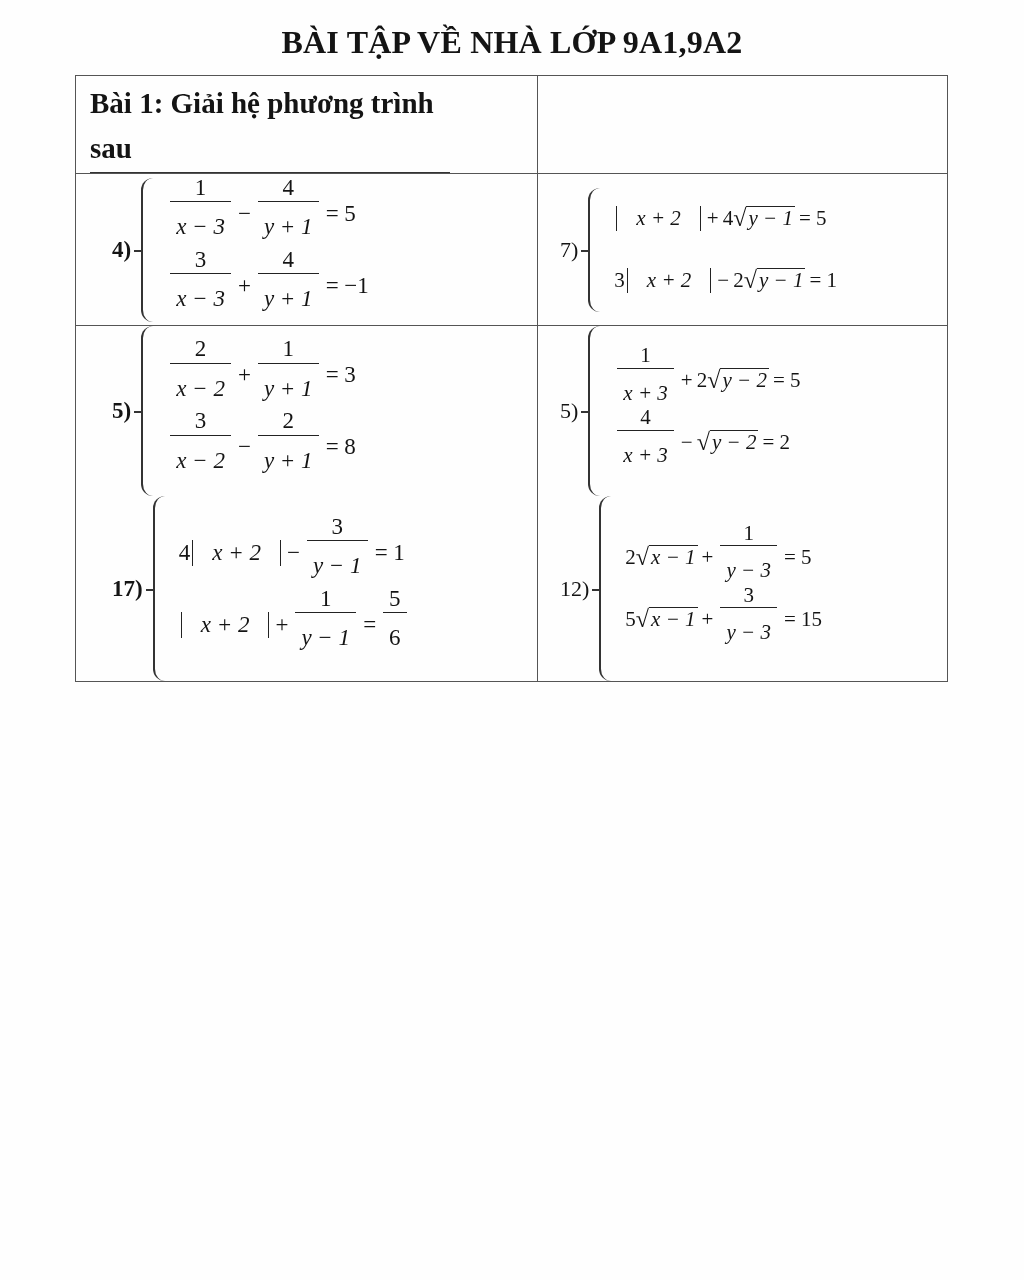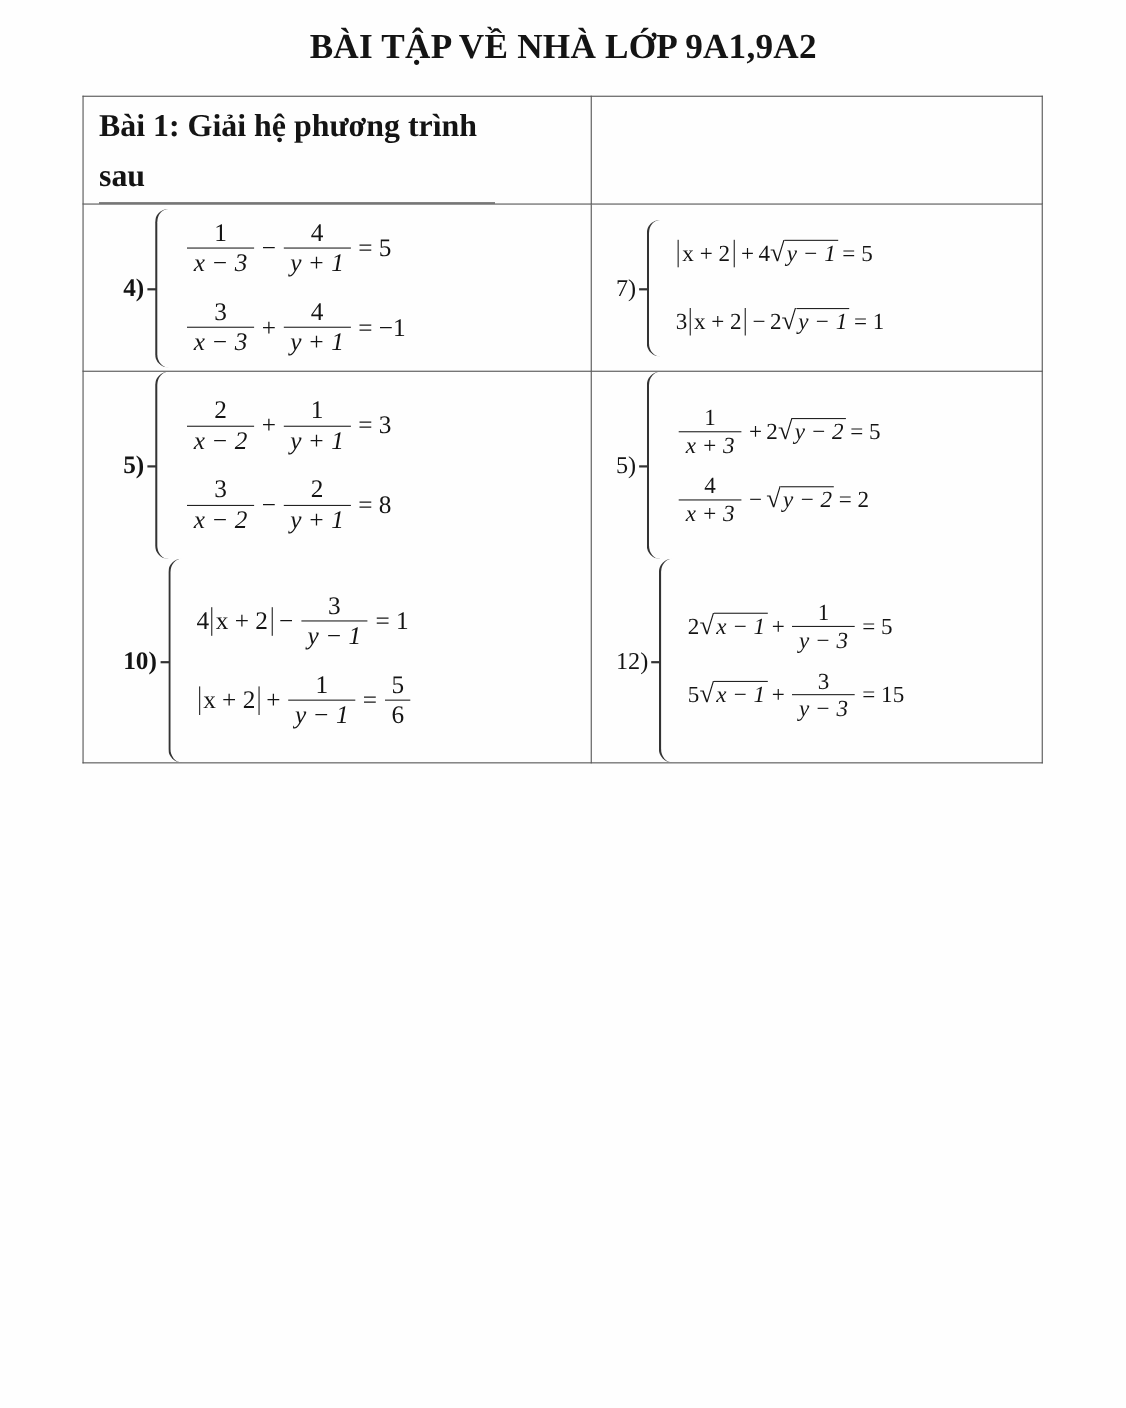--- a/index.html
+++ b/index.html
@@ -12,7 +12,7 @@
     font-weight:bold; font-size:32px; letter-spacing:0.2px;
   }
   table.hw {
-    position:absolute; left:75px; top:87px; width:872px;
+    position:absolute; left:75px; top:75px; width:872px;
     border-collapse:collapse; table-layout:fixed;
   }
   table.hw td { border:1.5px solid #555; padding:0; vertical-align:middle; }

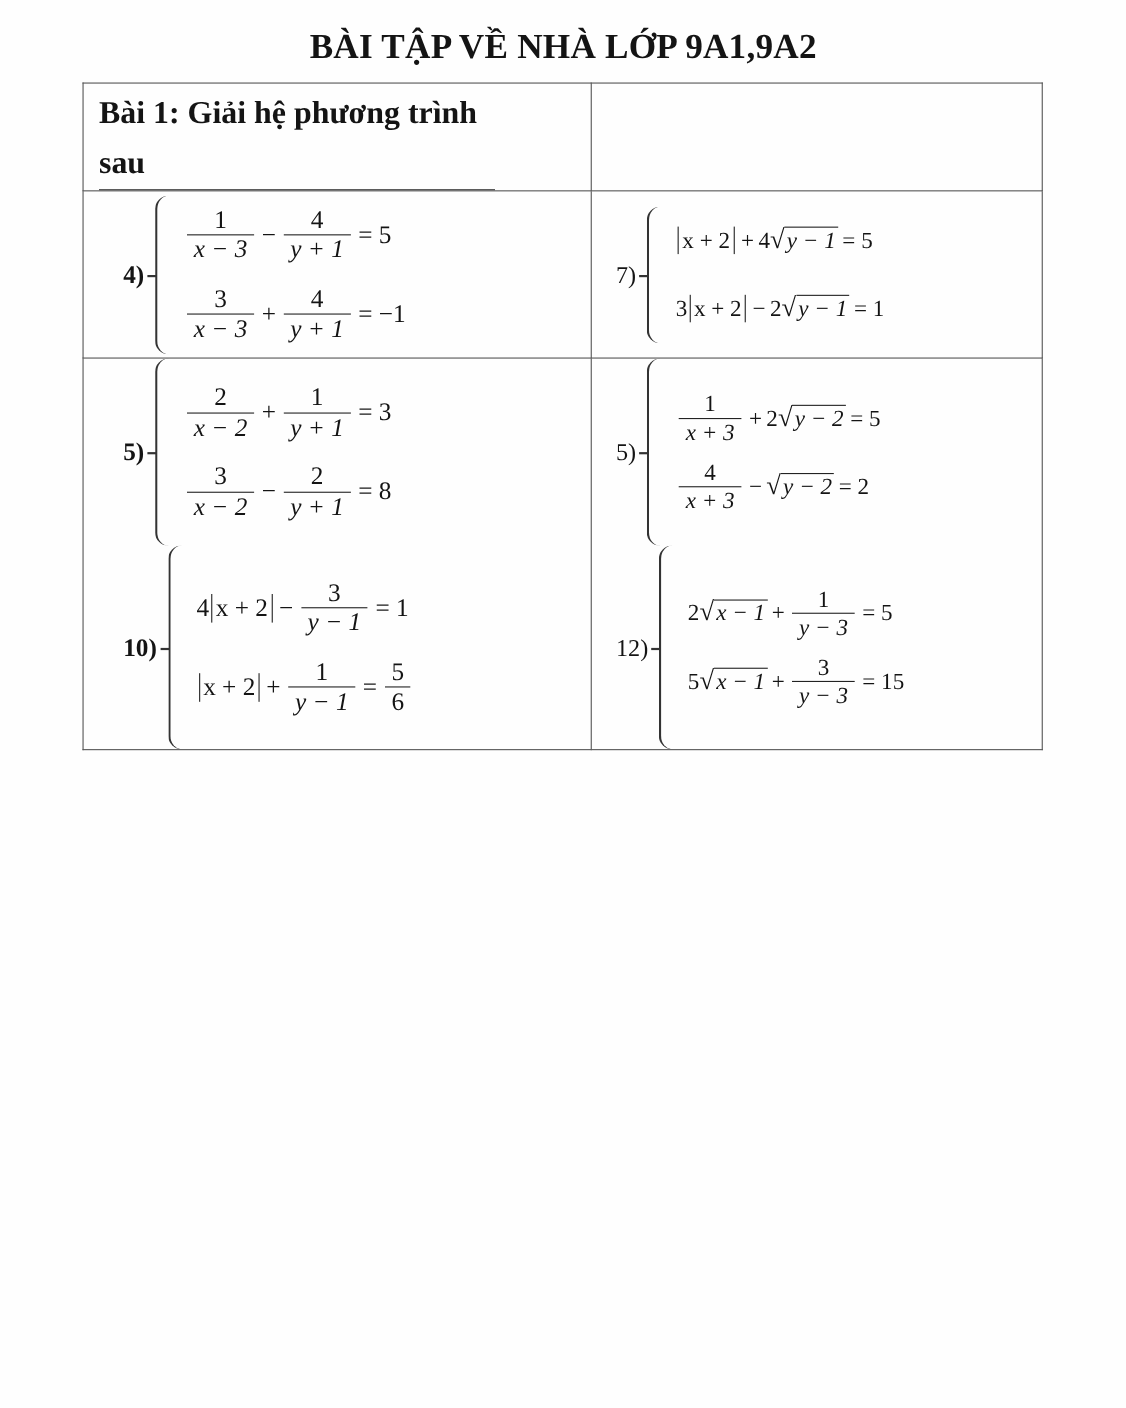--- a/index.html
+++ b/index.html
@@ -40,7 +40,7 @@
   .eq.small { font-size:21px; height:62px; }
   .frac { display:inline-flex; flex-direction:column; align-items:center; margin:0 3px; }
   .frac .n { padding:0 6px; line-height:1.15; }
-  .frac .d { padding:0 6px; line-height:1.15; border-top:1.5px solid #222; font-style:italic;text-align:center; }
+  .frac .d { padding:12px 6px; line-height:1.15; border-top:1.5px solid #222; font-style:italic;text-align:center; }
   .op { margin:0 4px; }
   .sqrt { display:inline-flex; align-items:flex-end; }
   .sqrt .rad { font-size:1.15em; line-height:1; }

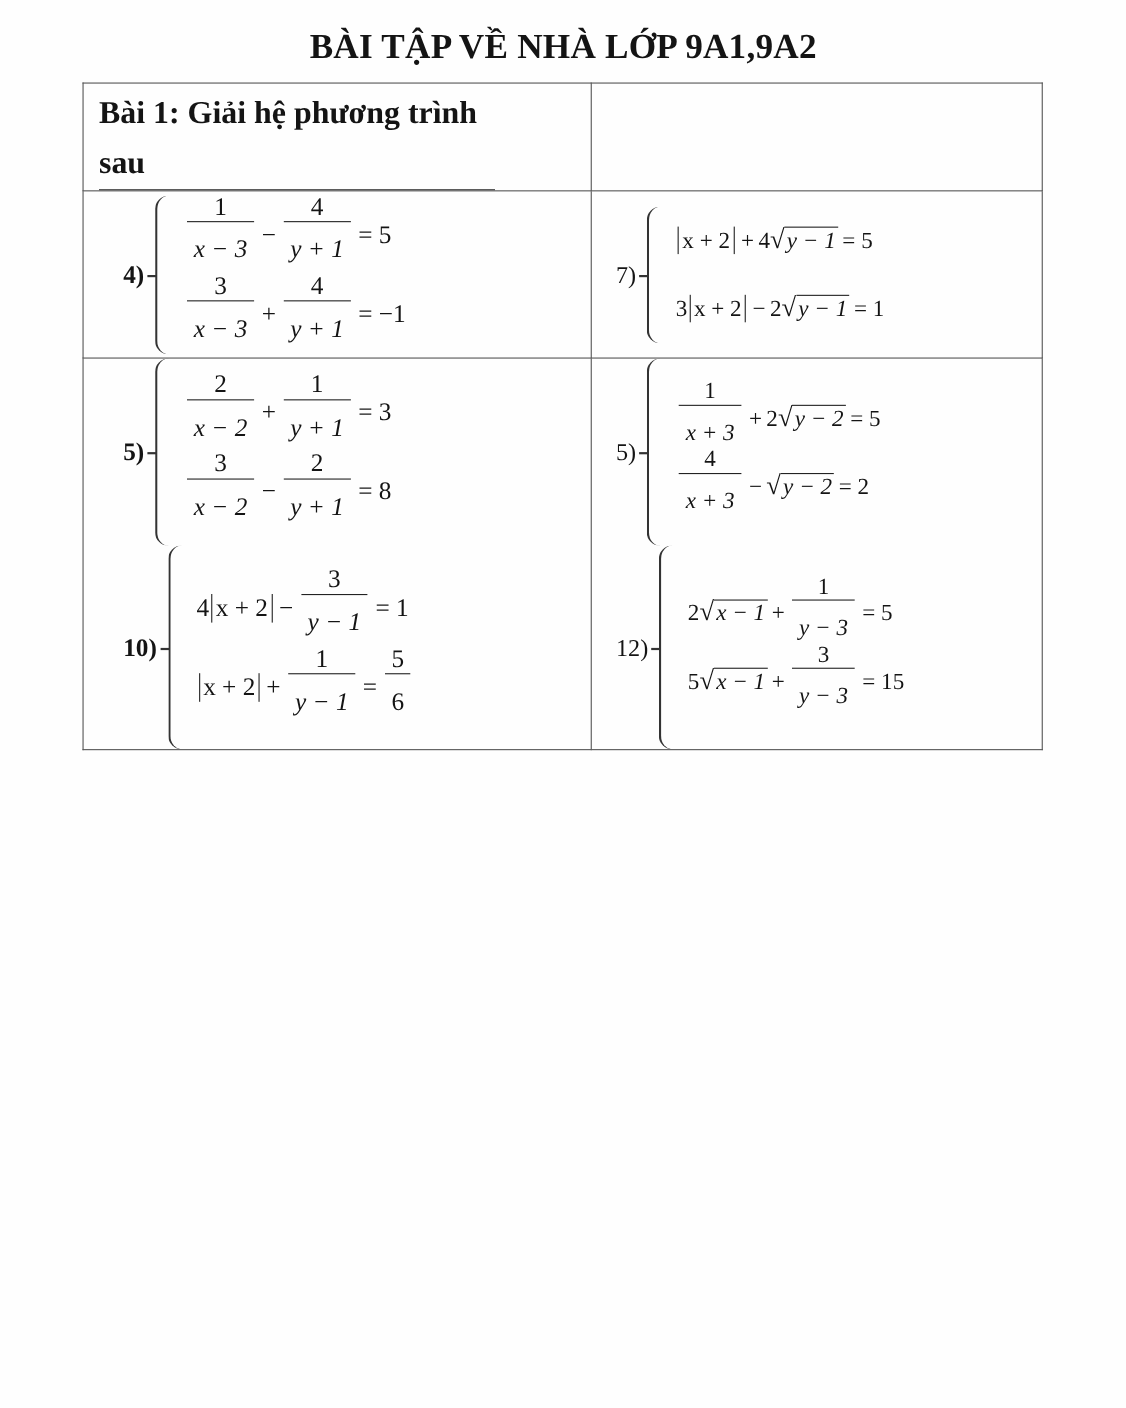--- a/index.html
+++ b/index.html
@@ -45,7 +45,7 @@
   .sqrt { display:inline-flex; align-items:flex-end; }
   .sqrt .rad { font-size:1.15em; line-height:1; }
   .sqrt .arg { border-top:1.5px solid #222; font-style:italic; padding:0 2px; line-height:1.1; }
-  .abs { border-left:1.5px solid #222; border-right:1.5px solid #222; padding:0 3px; margin:16px 2px; }
+  .abs { border-left:1.5px solid #222; border-right:1.5px solid #222; padding:0 19px; font-style:italic; margin:16px 2px; }
   .cellpad-l { padding-left:36px !important; }
   .cellpad-r { padding-left:22px !important; }
   .sub { display:flex; flex-direction:column; }

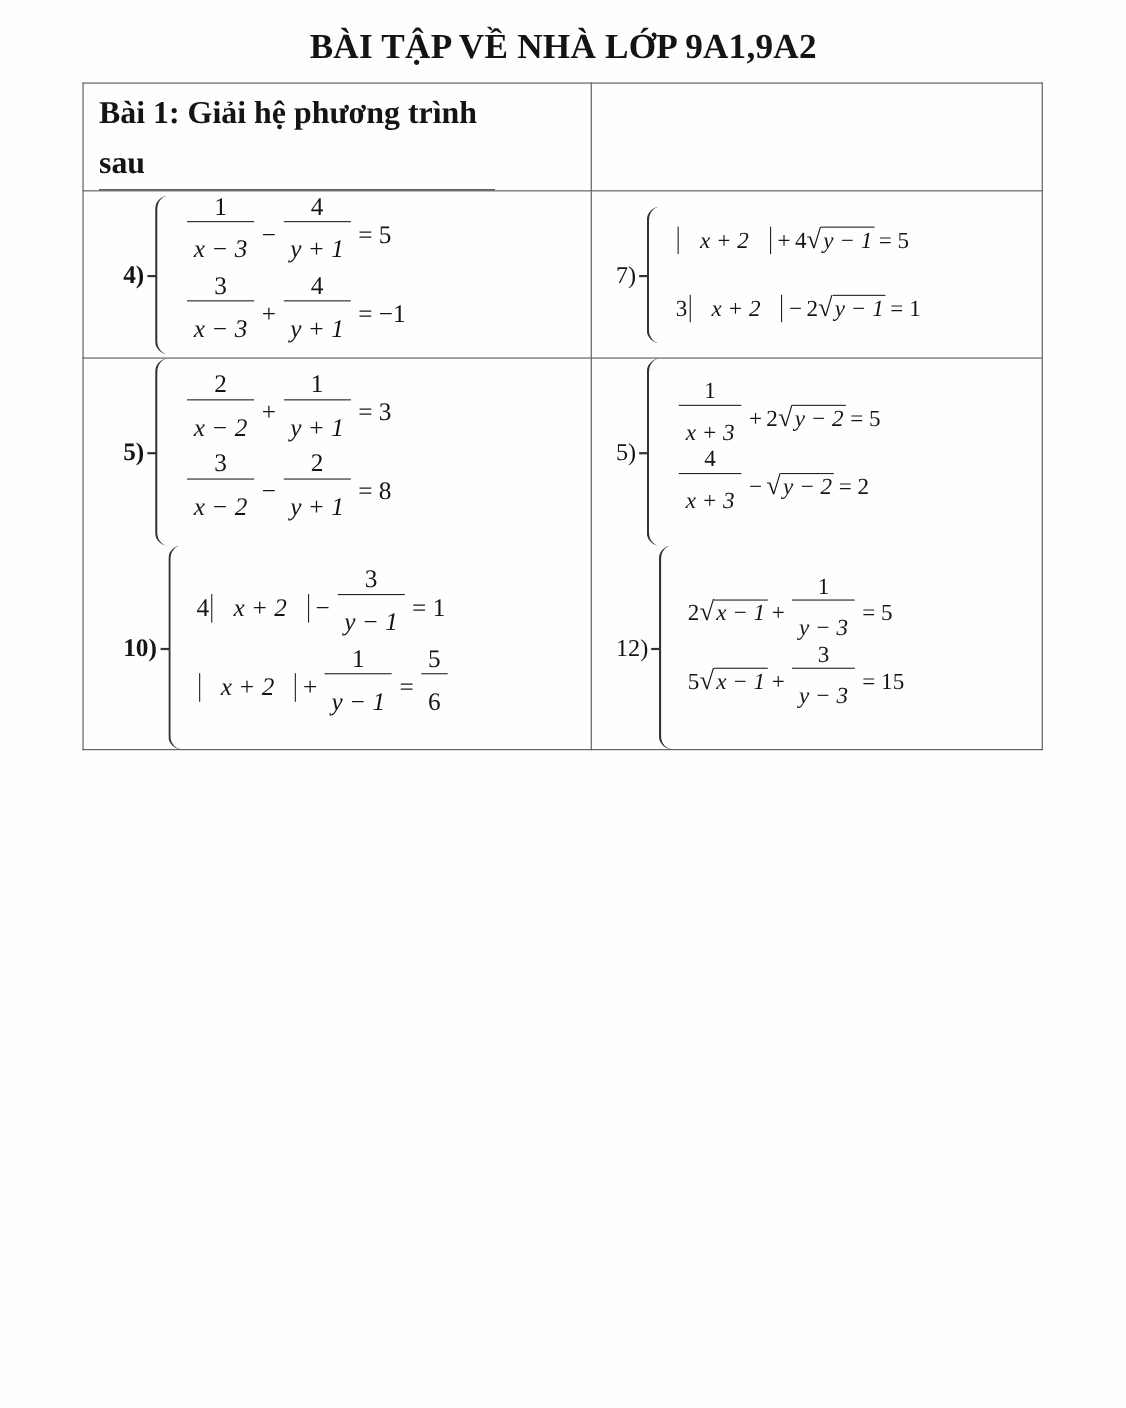--- a/index.html
+++ b/index.html
@@ -176,7 +176,7 @@
           </div>
         </div>
         <div class="prob second">
-          <span class="num">10)</span>
+          <span class="num">17)</span>
           <span class="brace"></span>
           <div class="eqs">
             <div class="eq">

